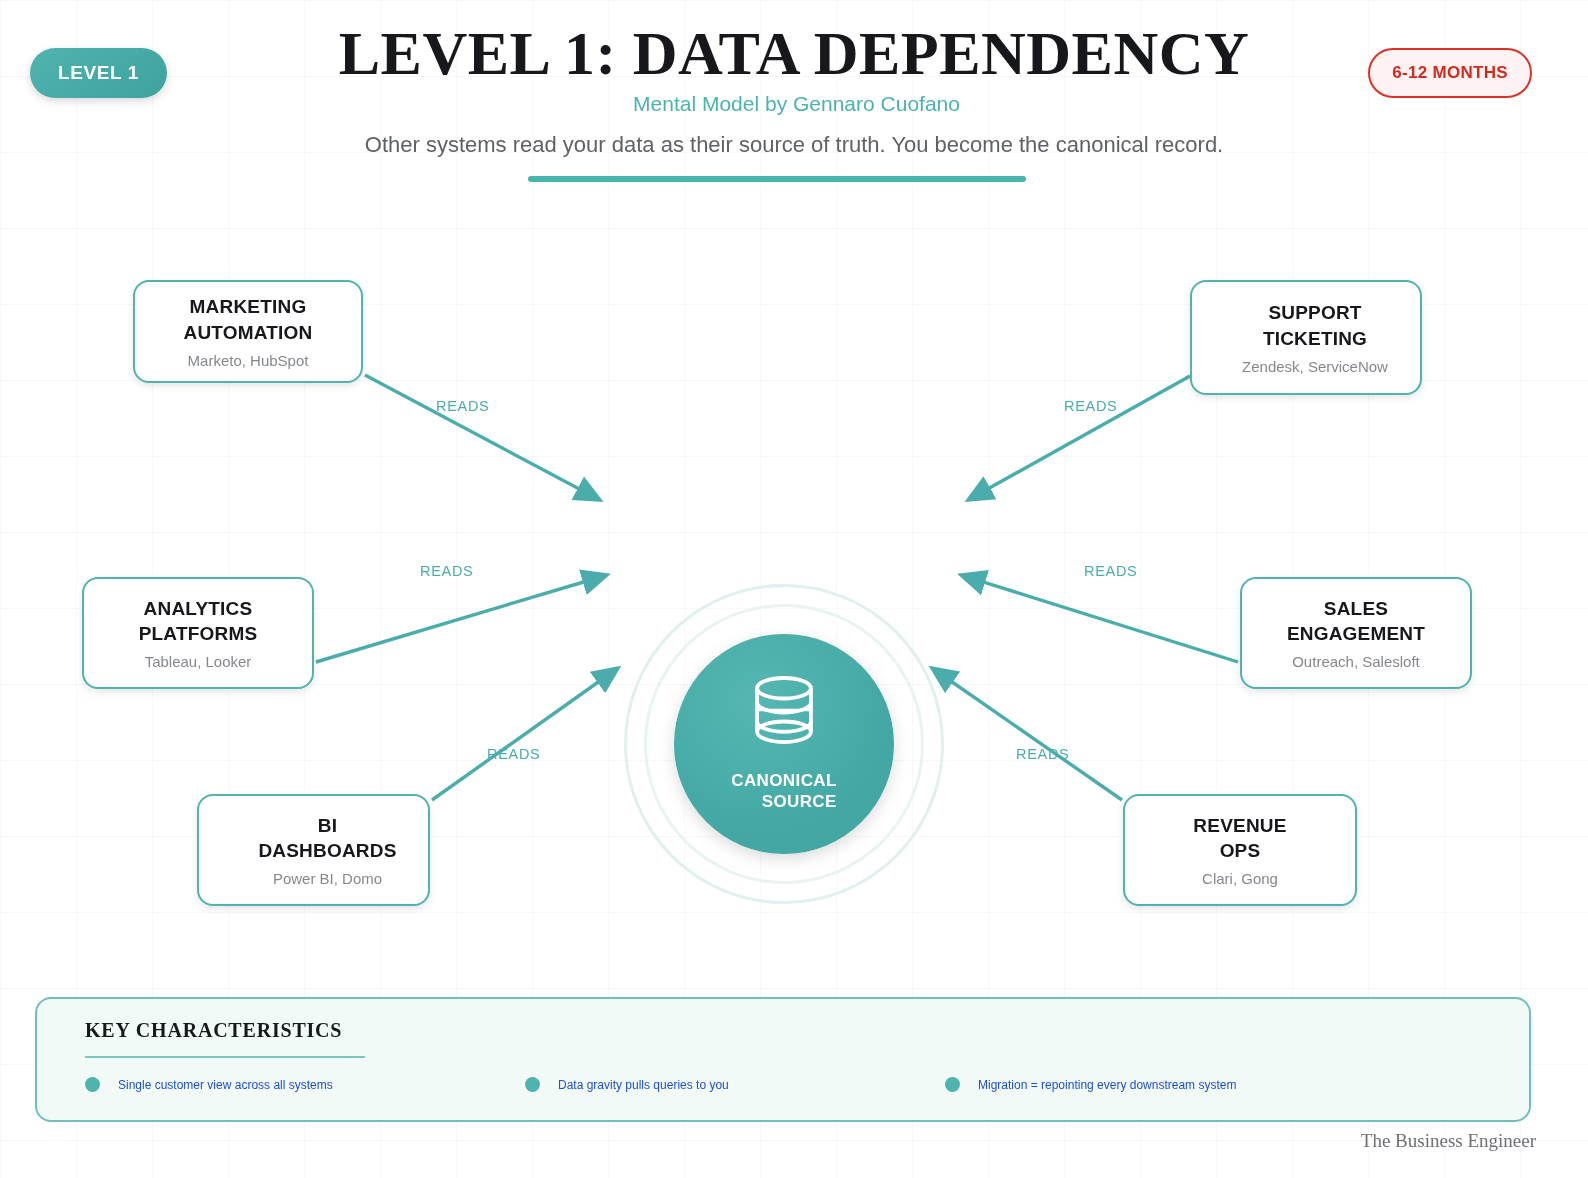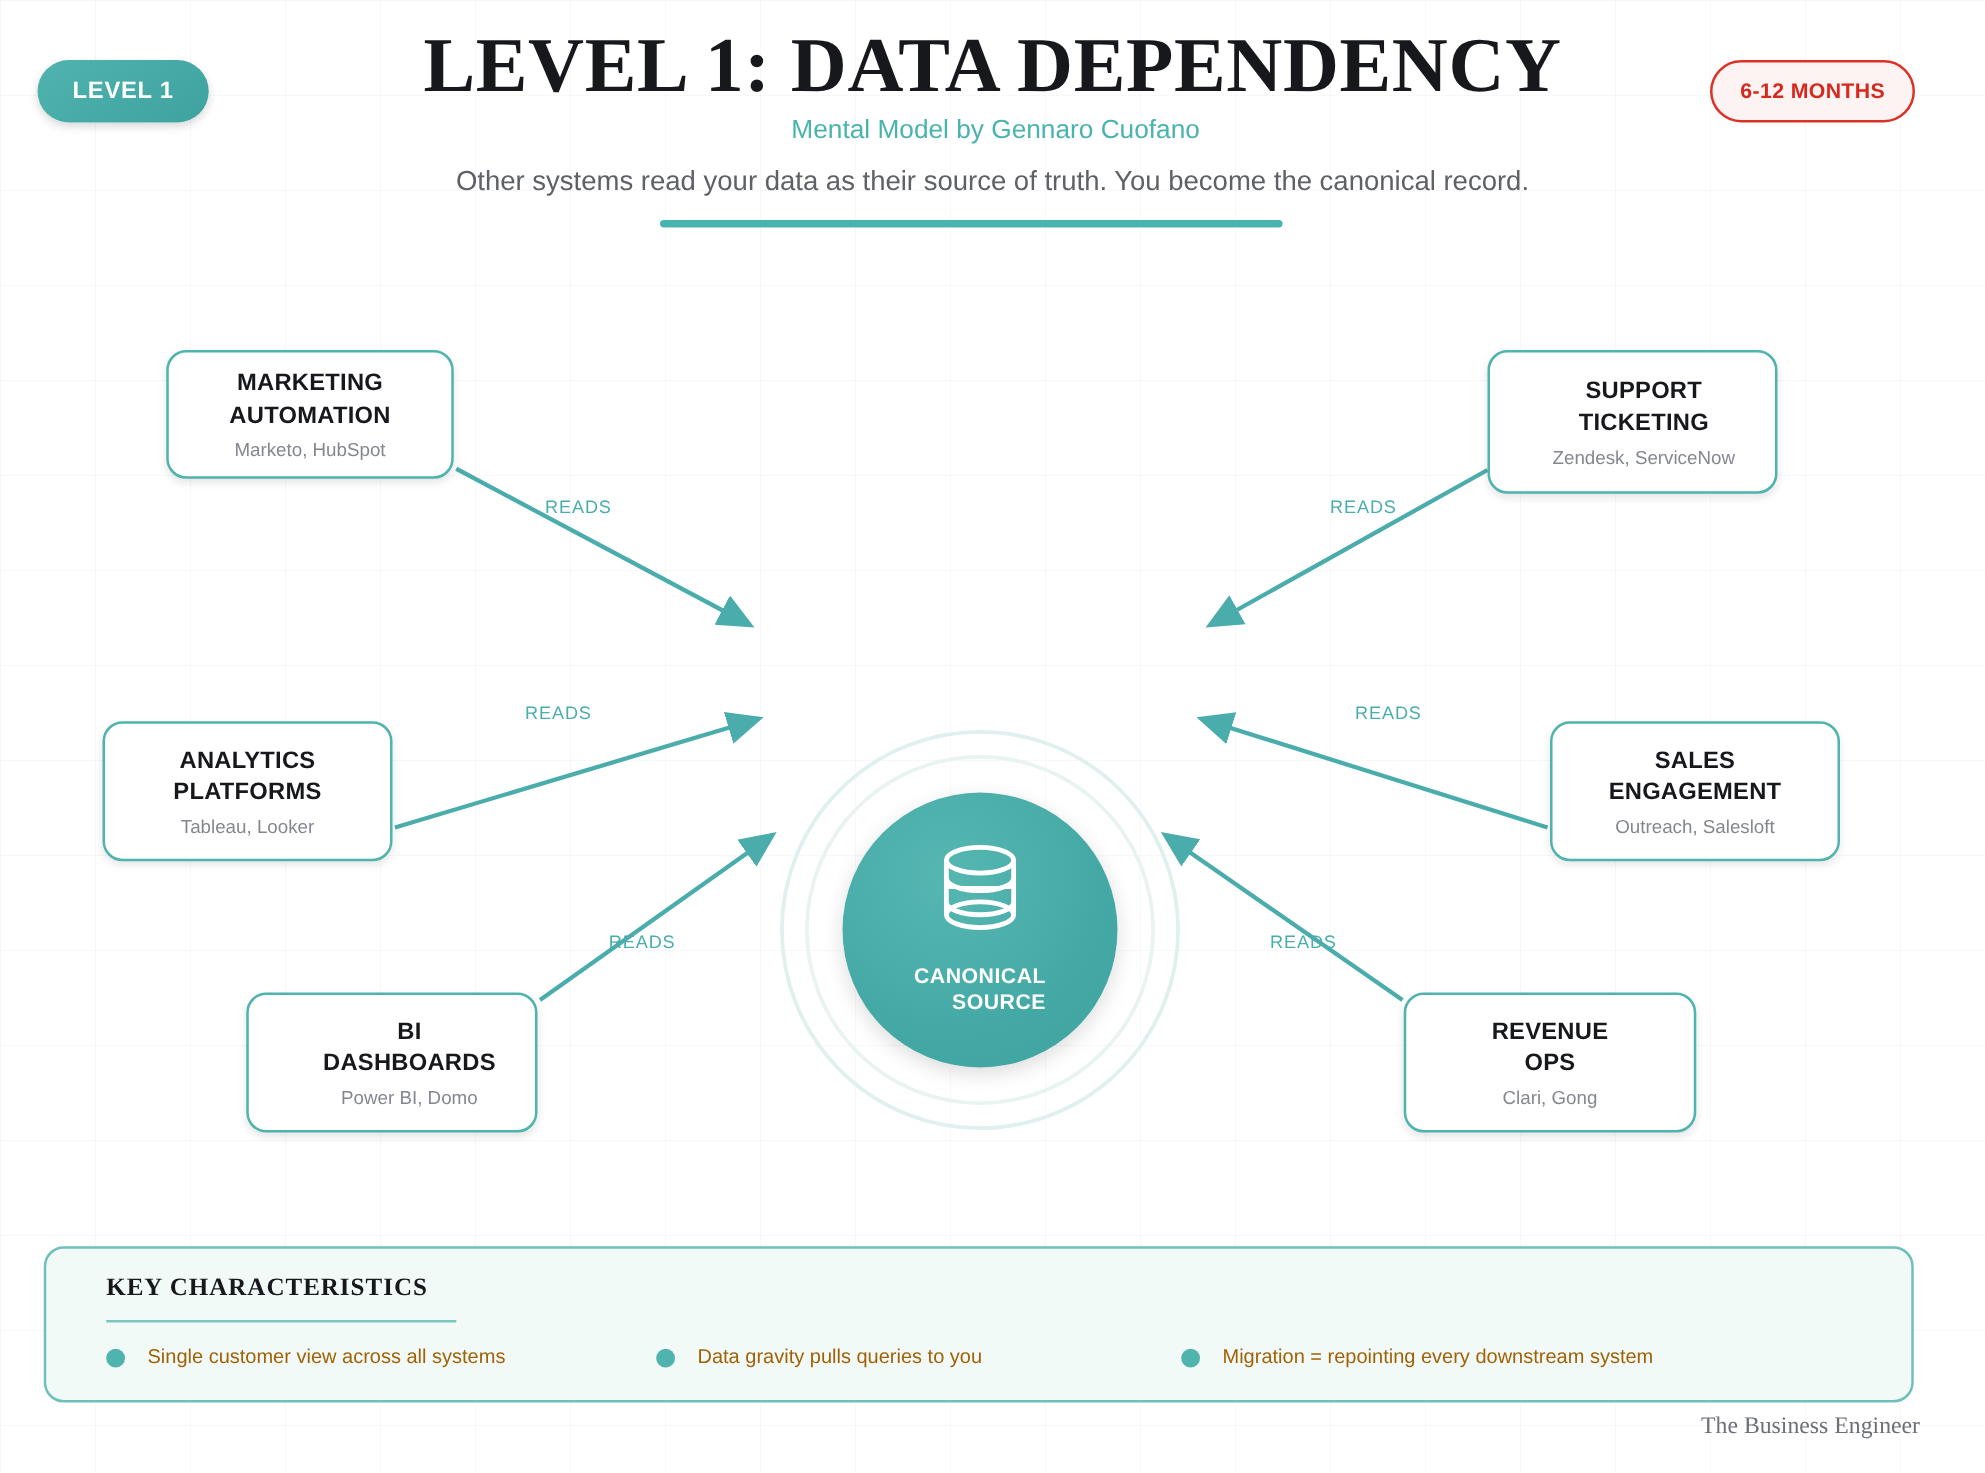--- a/index.html
+++ b/index.html
@@ -147,7 +147,7 @@
     width:15px; height:15px; border-radius:50%;
     background:#4fb3ae; flex:none; margin-right:18px;
   }
-  .key-text{ font-size:16px; color:#a16207; }
+  .key-text{ font-size:12px; color:#1d4ed8; }
 
   #footer-brand{
     position:absolute; right:52px; top:1130px;

